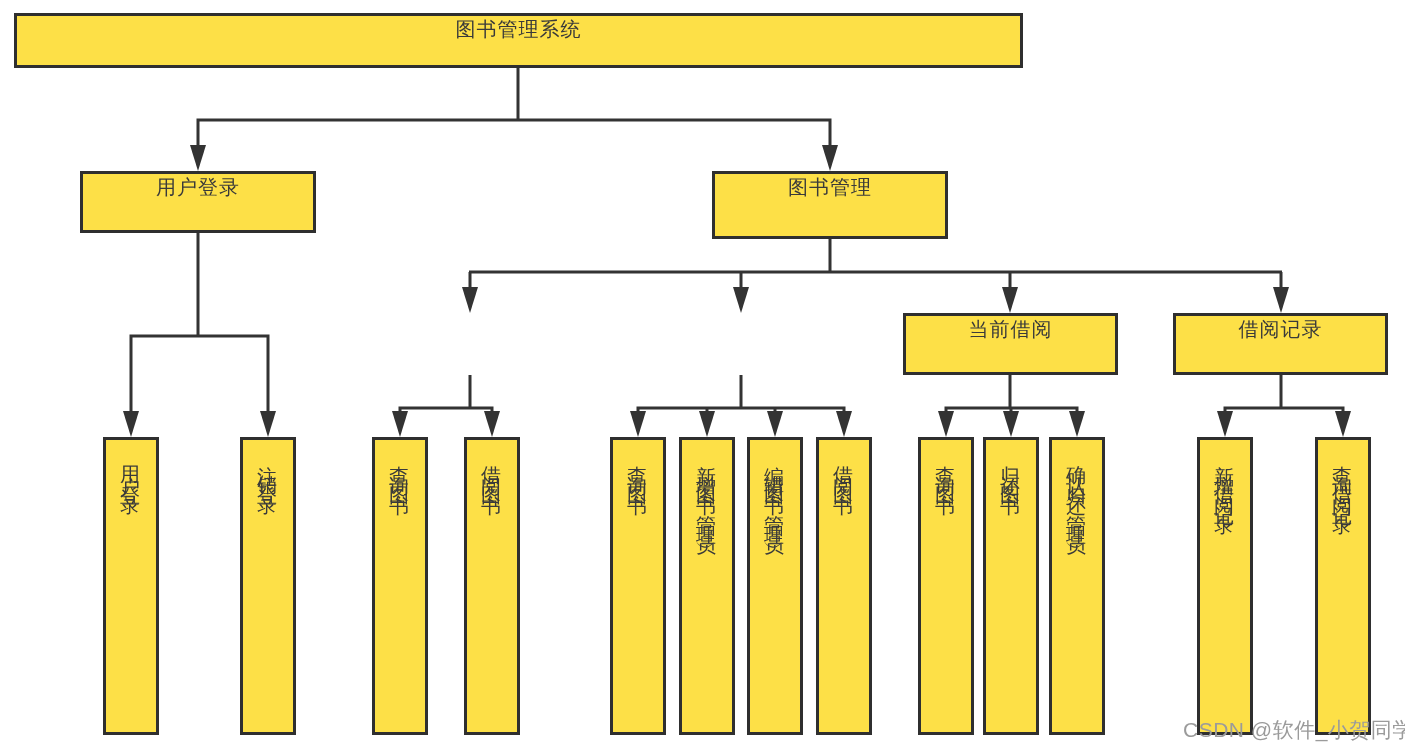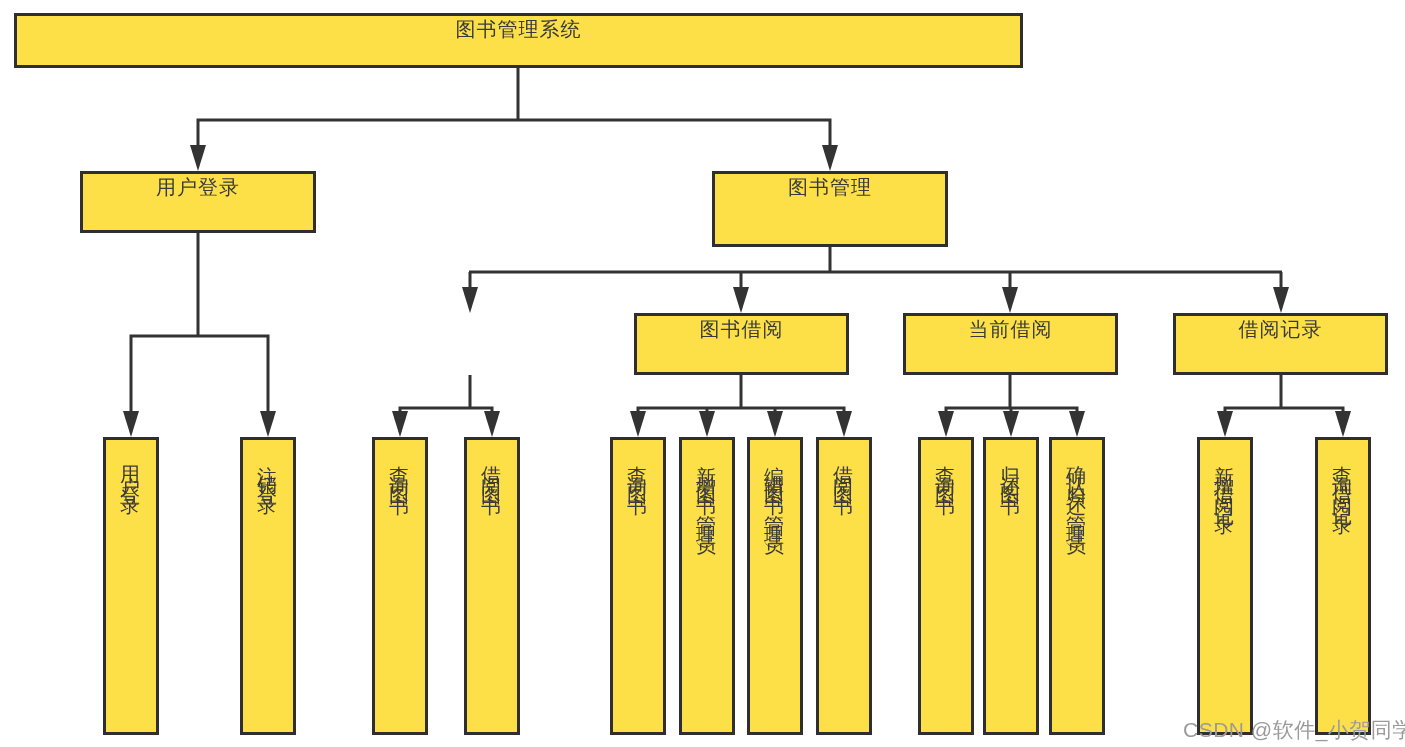--- a/index.html
+++ b/index.html
@@ -36,7 +36,7 @@
   }
   .node.root    { left: 14px;   top: 13px;  width: 1009px; height: 55px; }
   .node.lvl2-a  { left: 80px;   top: 171px; width: 236px;  height: 62px; }
-  .node.lvl2-b  { left: 712px;  top: 171px; width: 236px;  height: 76px; }
+  .node.lvl2-b  { left: 712px;  top: 171px; width: 236px;  height: 68px; }
   .node.lvl3    { top: 313px; width: 215px; height: 62px; }
   .node.l3-1 { left: 363px; }
   .node.l3-2 { left: 634px; }

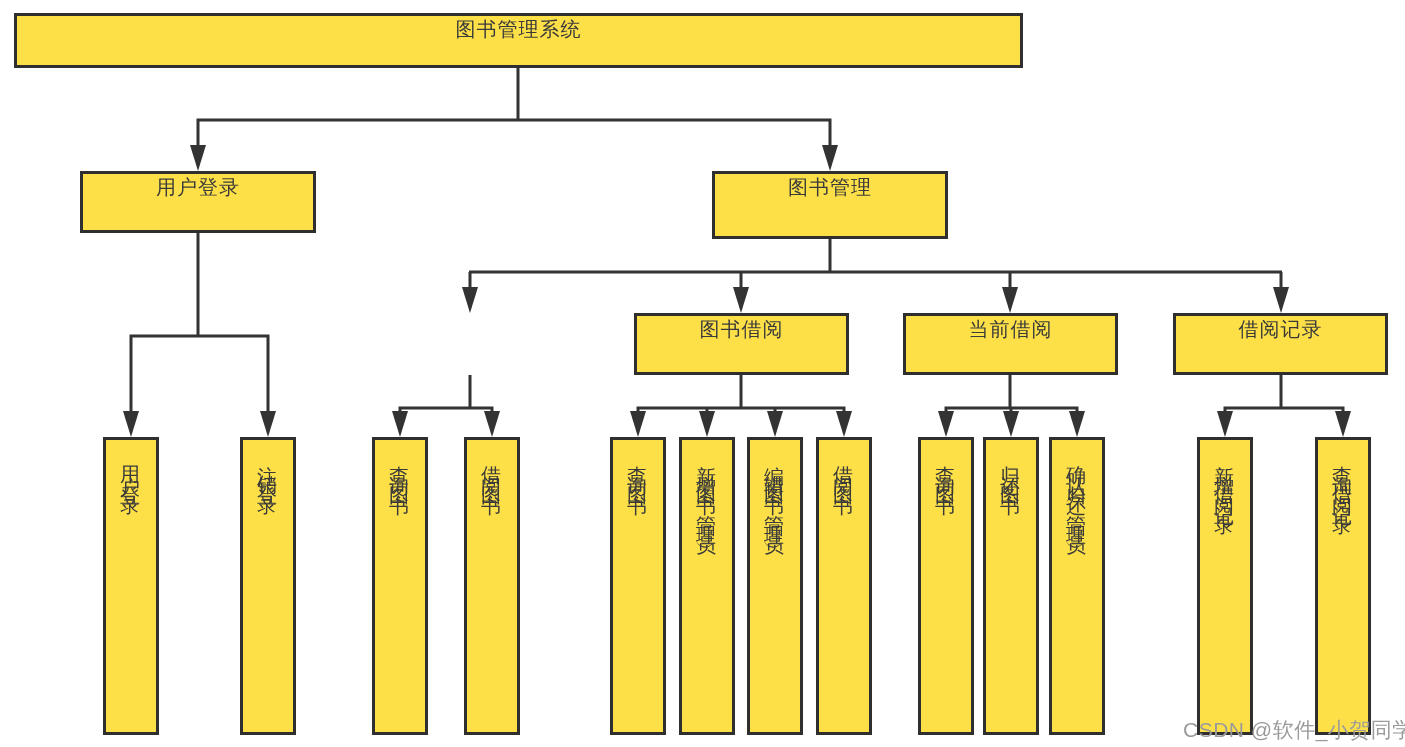--- a/index.html
+++ b/index.html
@@ -128,9 +128,6 @@
     <span>图书管理</span>
   </div>
 
-  <div class="node lvl3 l3-2">
-    <span>图书借阅</span>
-  </div>
   <div class="node lvl3 l3-3">
     <span>当前借阅</span>
   </div>

